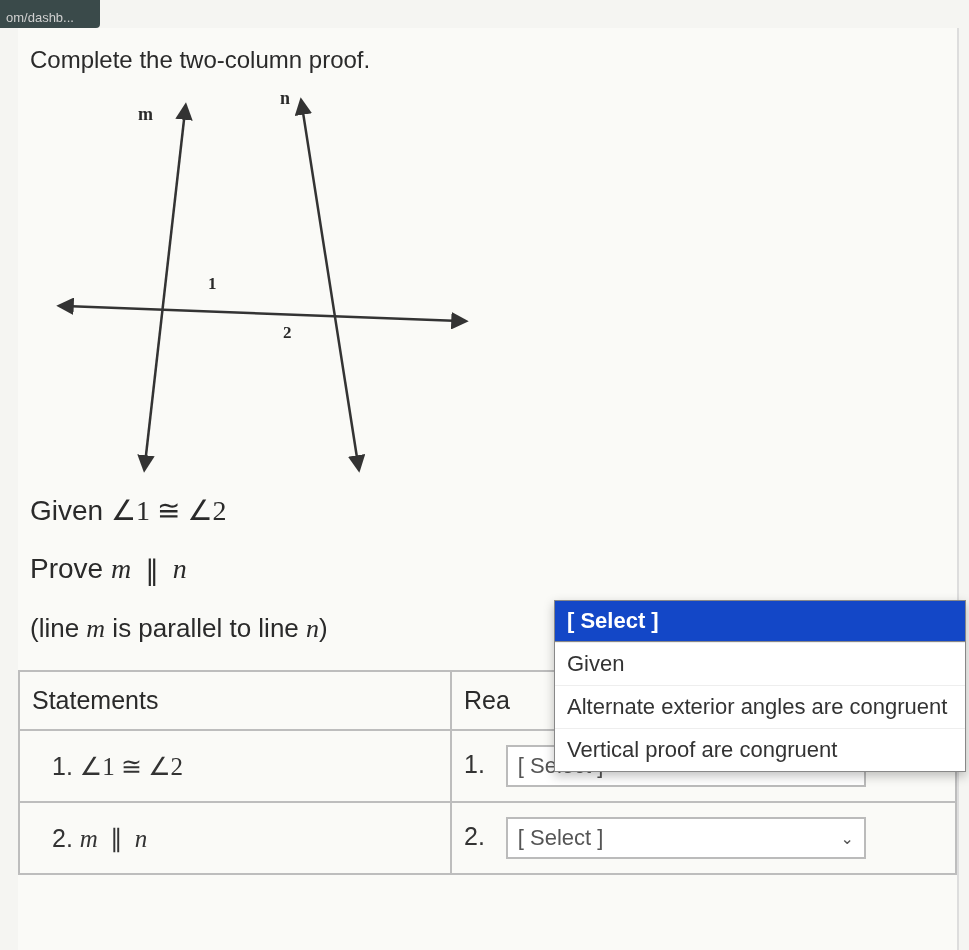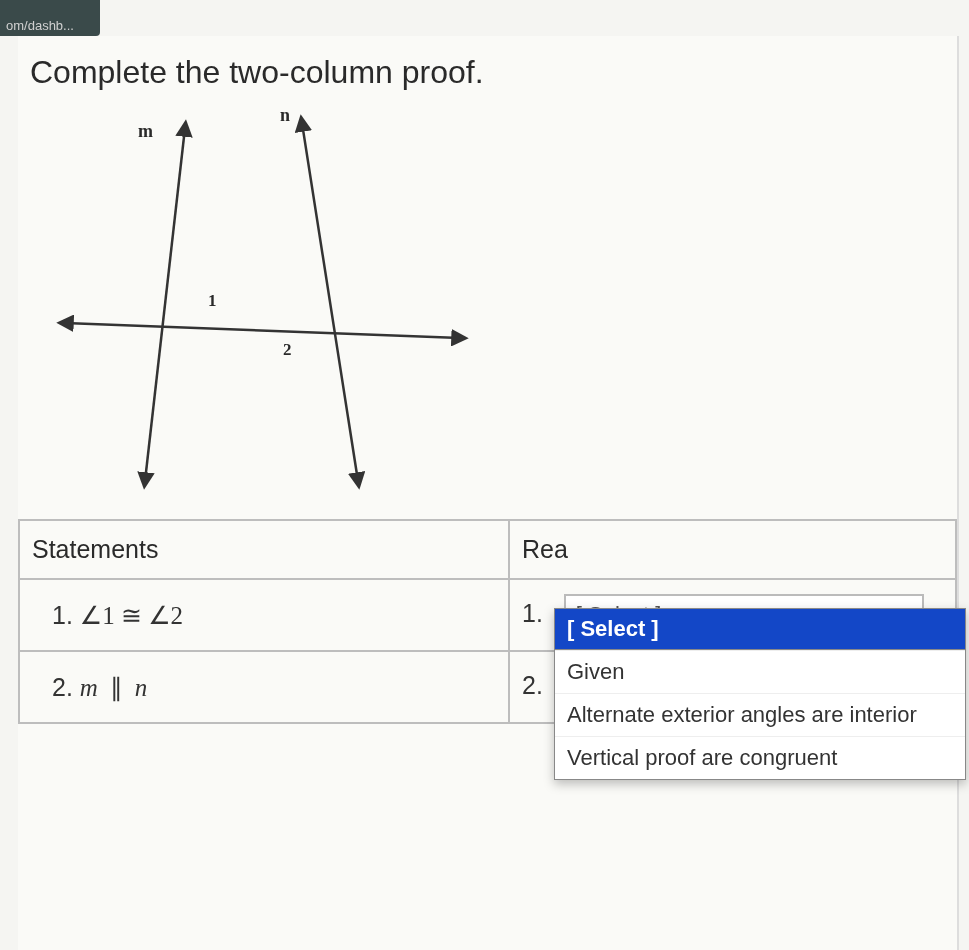--- a/index.html
+++ b/index.html
@@ -15,7 +15,7 @@
     background: #3a4a4a;
     color: #d0d0d0;
     font-size: 13px;
-    padding: 18px 6px 3px 6px;
+    padding: 10px 6px 3px 6px;
     width: 100px;
     border-radius: 0 0 4px 0;
   }

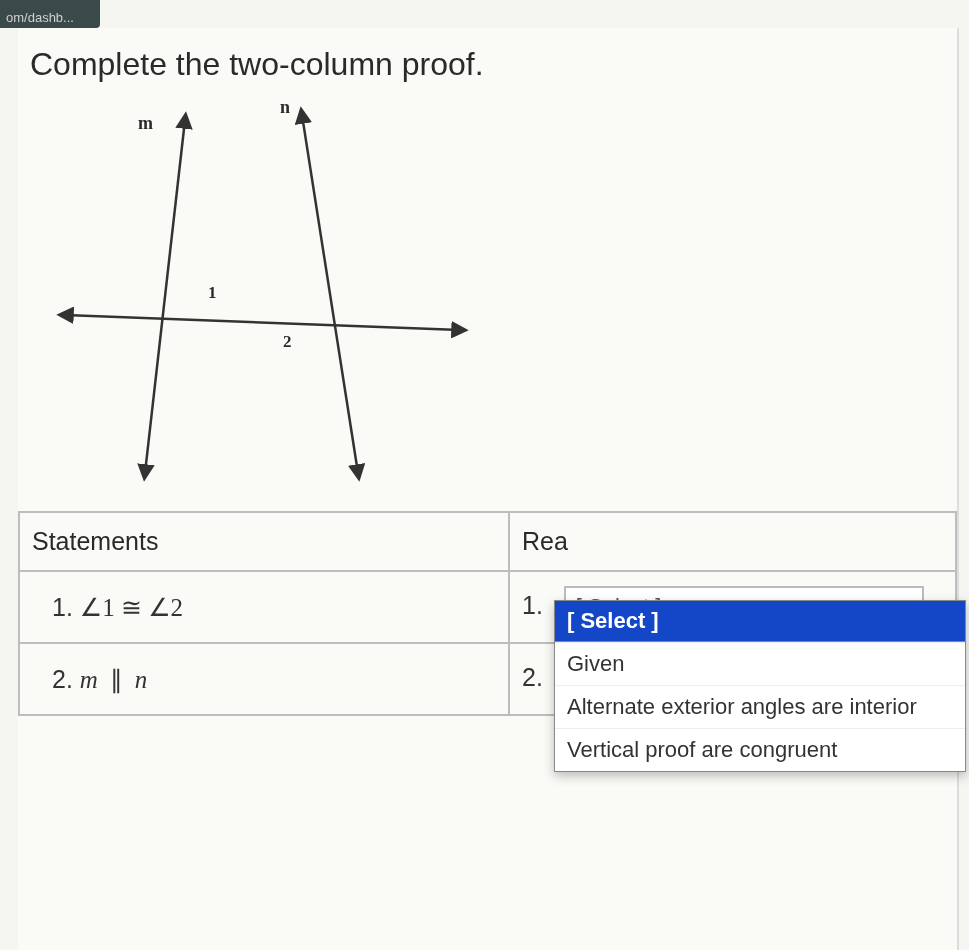--- a/index.html
+++ b/index.html
@@ -28,7 +28,7 @@
     position: relative;
   }
   .prompt {
-    font-size: 32px;
+    font-size: 24px;
     color: #2a2a2a;
     padding: 0 0 8px 12px;
   }

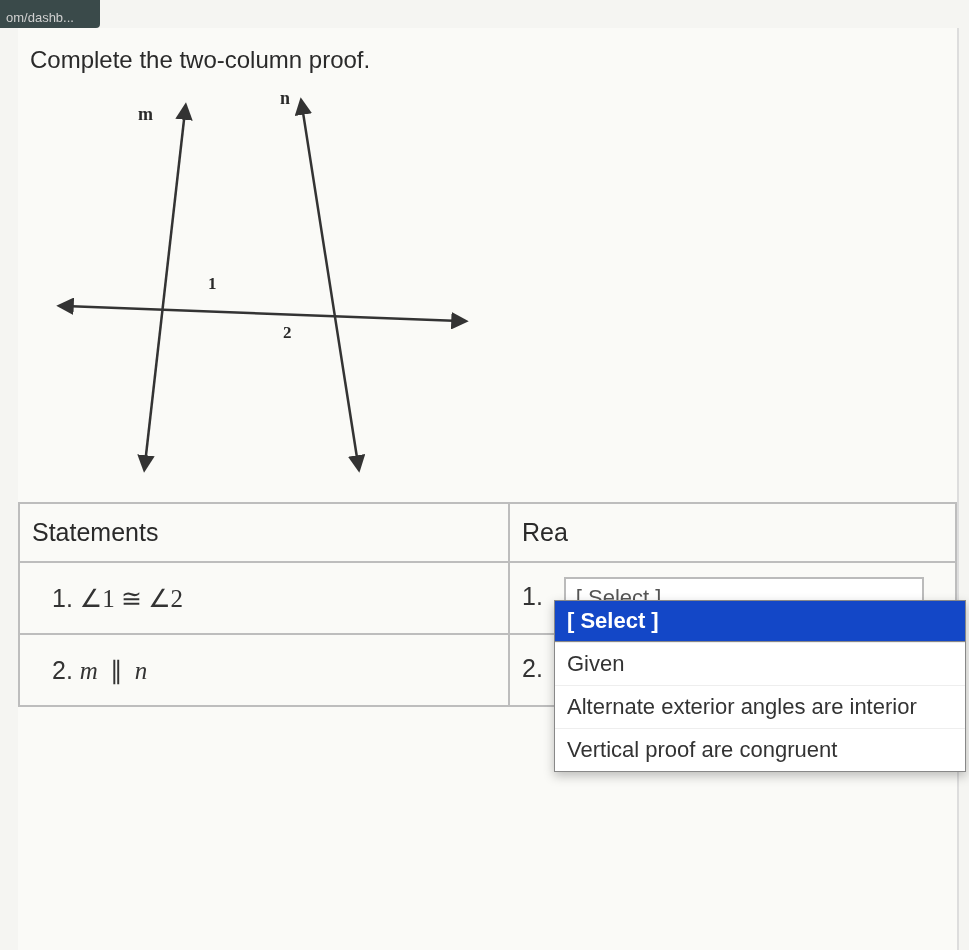--- a/index.html
+++ b/index.html
@@ -138,6 +138,20 @@
     <span class="lbl" style="top:237px; left:253px; font-size:17px;">2</span>
   </div>
 
+  <div class="given-prove">
+    <div class="line1">
+      <span>Given </span><span style="font-family:'Times New Roman',serif;">∠1 ≅ ∠2</span>
+    </div>
+    <div class="line2">
+      <span>Prove </span>
+      <span class="mathit">m</span>
+      <span class="parallel" style="font-family:'Times New Roman',serif; padding:0 6px;">∥</span>
+      <span class="mathit">n</span>
+    </div>
+    <div class="line3">
+      (line <span class="mathit">m</span> is parallel to line <span class="mathit">n</span>)
+    </div>
+  </div>
 
   <table class="proof-table">
     <tbody>

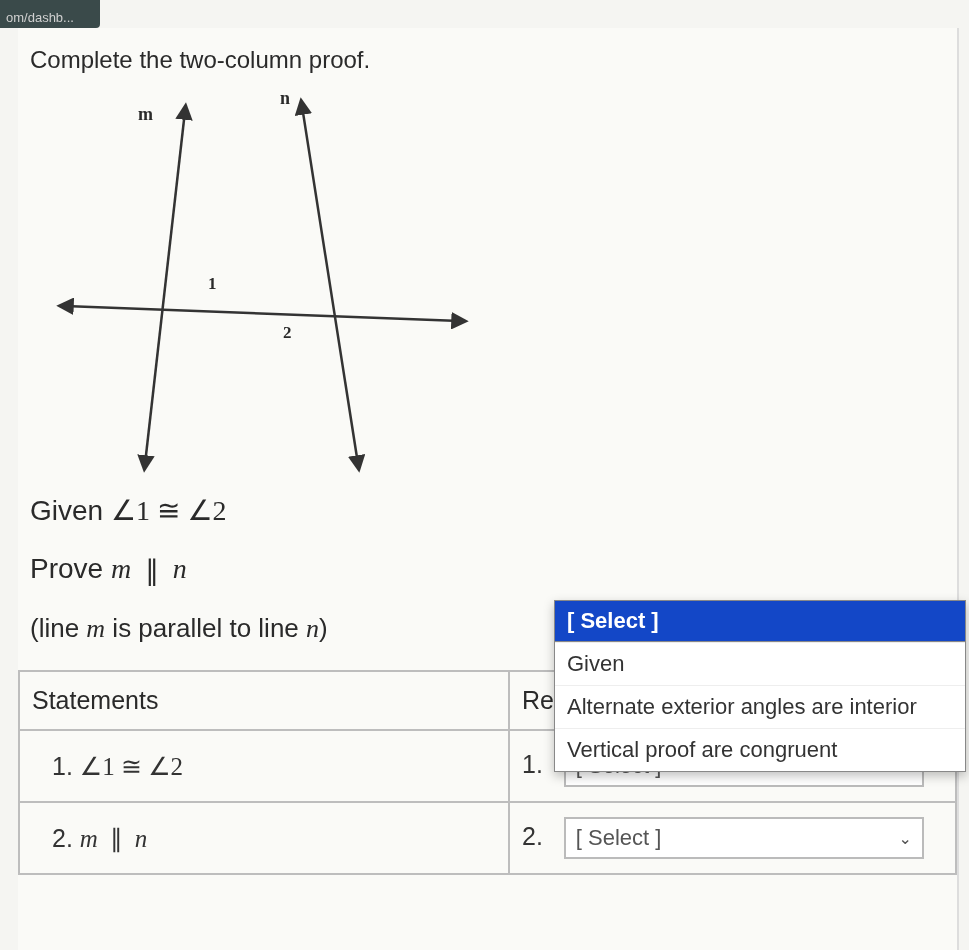--- a/index.html
+++ b/index.html
@@ -64,7 +64,7 @@
     vertical-align: middle;
   }
   .proof-table th { font-weight: normal; color: #2a2a2a; }
-  .proof-table .col-s { width: 490px; }
+  .proof-table .col-s { width: 432px; }
   .proof-table .mathcell { font-family: "Times New Roman", serif; padding-left: 32px; }
   .select-box {
     border: 2px solid #bbb;

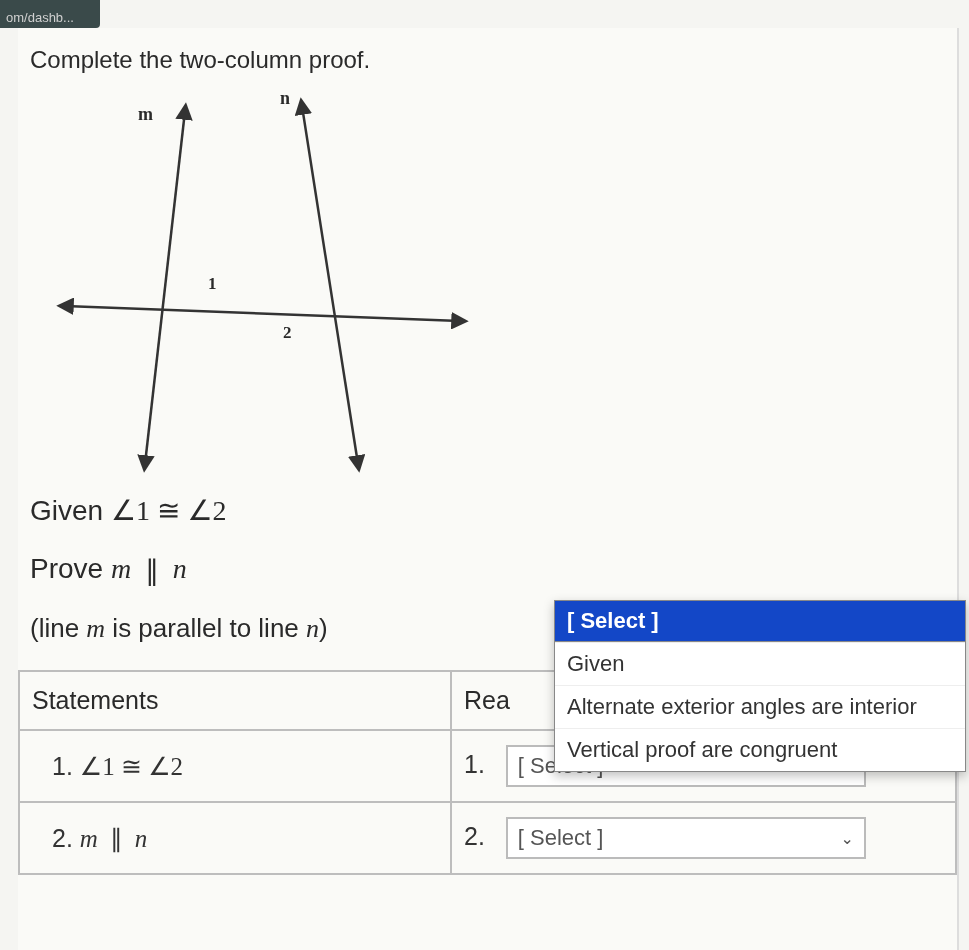--- a/index.html
+++ b/index.html
@@ -191,7 +191,7 @@
   <div class="dropdown">
     <div class="dd-header">[ Select ]</div>
     <div class="dd-item">Given</div>
-    <div class="dd-item">Alternate exterior angles are interior</div>
+    <div class="dd-item">Alternate exterior angles are congruent</div>
     <div class="dd-item">Vertical proof are congruent</div>
   </div>
 

